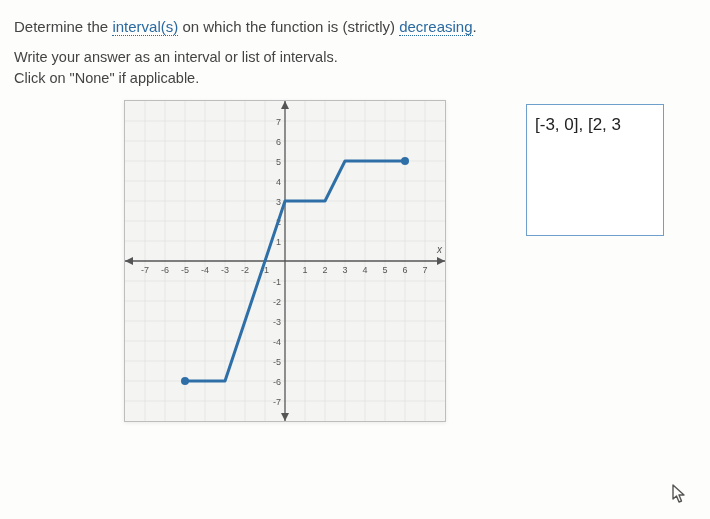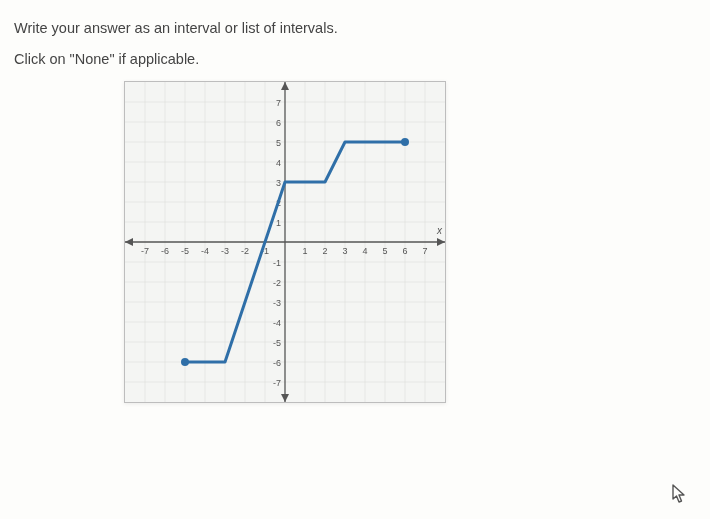--- a/index.html
+++ b/index.html
@@ -81,6 +81,9 @@
 <body>
 <div class="content">
 
+<div class="q-line">
+  <span>Determine the </span><span class="dotted">interval(s)</span><span> on which the function is (strictly) </span><span class="dotted">decreasing</span><span>.</span>
+</div>
 
 <div class="instructions">
   <div>Write your answer as an interval or list of intervals.</div>

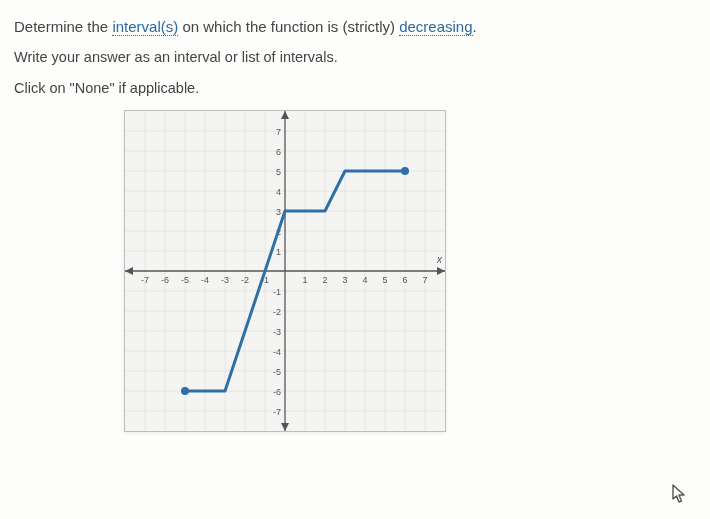--- a/index.html
+++ b/index.html
@@ -33,7 +33,7 @@
     font-size: 14.5px;
     color: #444;
     line-height: 1.45;
-    margin-bottom: 12px;
+    margin-bottom: 2px;
   }
   .click-none {
     font-size: 14.5px;

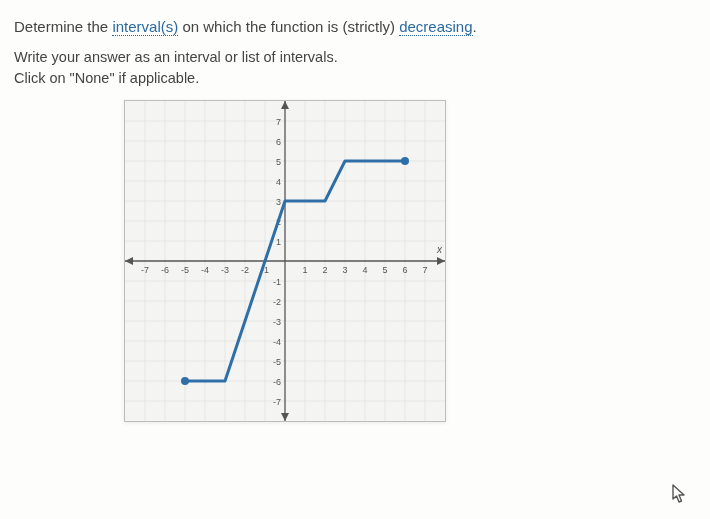--- a/index.html
+++ b/index.html
@@ -178,6 +178,9 @@
     </svg>
   </div>
 
+  <div class="answer-box">
+    <span>[-3, 0], [2, 3</span>
+  </div>
 </div>
 
 <span class="cursor-icon">

